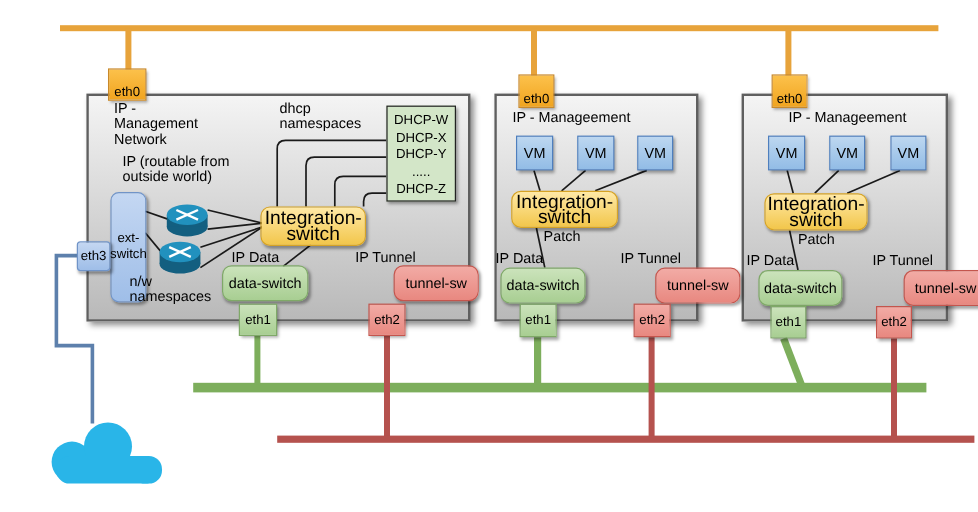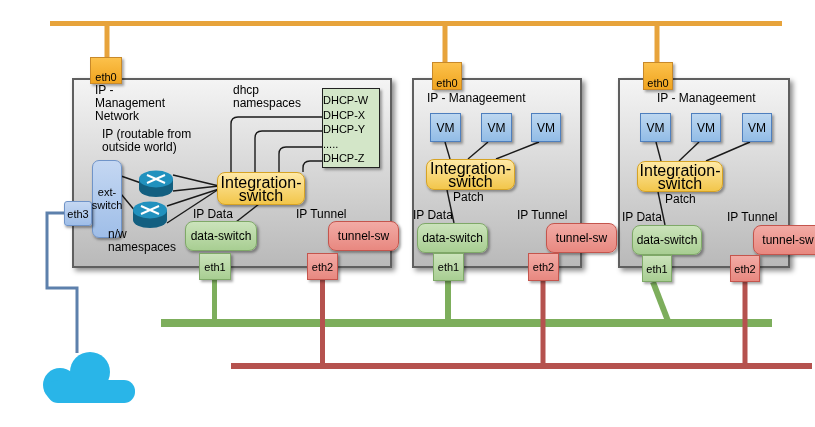--- a/index.html
+++ b/index.html
@@ -35,7 +35,7 @@
   .blueeth{background:linear-gradient(#c4d7f2,#9fbee8);border:1px solid #7094c8;border-radius:3px;font-size:11px;}
   .dhcpbox{
     position:absolute;box-sizing:border-box;z-index:10;background:#d3e6c8;border:1px solid #222;
-    font-size:11px;line-height:14.5px;padding-top:4px;
+    font-size:11px;line-height:14.5px;text-align:center;padding-top:4px;
     box-shadow:1.5px 2px 2.5px rgba(0,0,0,0.35);
   }
   #wires{position:absolute;left:0;top:0;z-index:5;pointer-events:none;}

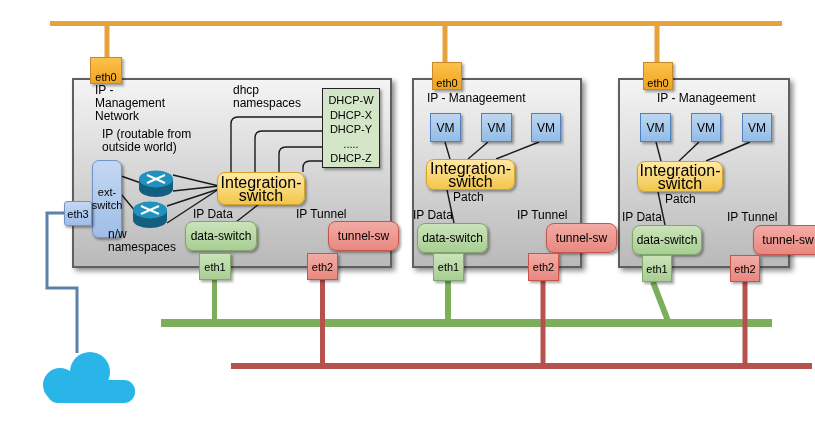--- a/index.html
+++ b/index.html
@@ -140,7 +140,7 @@
       <div>.....</div>
       <div>DHCP-Z</div>
     </div>
-    <div class="shape bluesw pre" style="left:92px;top:160px;width:30px;height:78px;">ext-
+    <div class="shape bluesw pre" style="left:92px;top:160px;width:30px;height:92px;">ext-
 switch</div>
     <div class="shape blueeth" style="left:52px;top:201px;width:28px;height:25px;margin-left:12px;">eth3</div>
     <div class="lbl ctr pre" style="left:108px;top:228px;width:80px;">n/w

